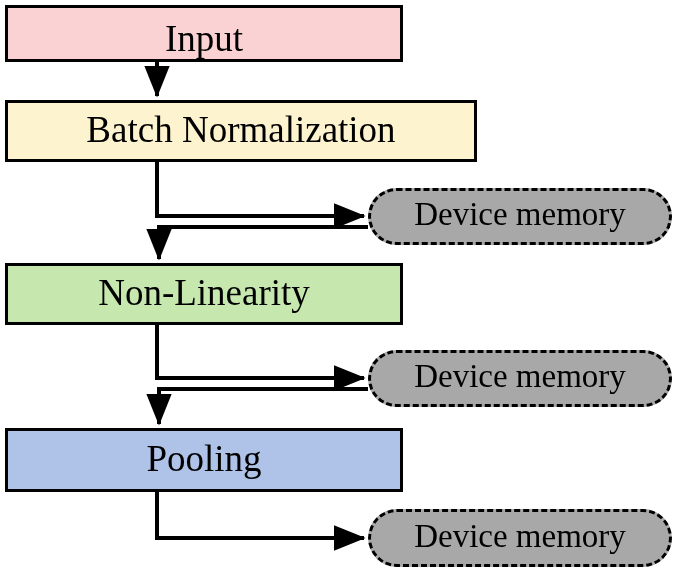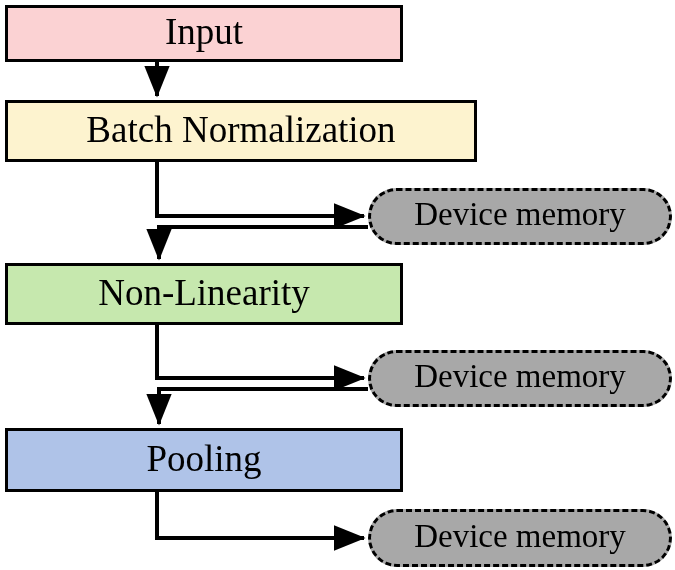--- a/index.html
+++ b/index.html
@@ -90,7 +90,7 @@
     <path class="conn" fill="none" stroke="#000000" stroke-width="4" marker-end="url(#arrowhead)" d="M 157 492 L 157 538 L 364 538"></path>
   </svg>
 
-  <div class="stage-box" style="left: 5px; top: 5px; width: 398px; height: 57px; background: rgb(251, 210, 211); font-size: 37px;">
+  <div class="stage-box" style="left: 5px; top: 5px; width: 398px; height: 57px; background: rgb(251, 210, 211); font-size: 37px; align-items: flex-end;">
     <span class="stage-label">Input</span>
   </div>
 

